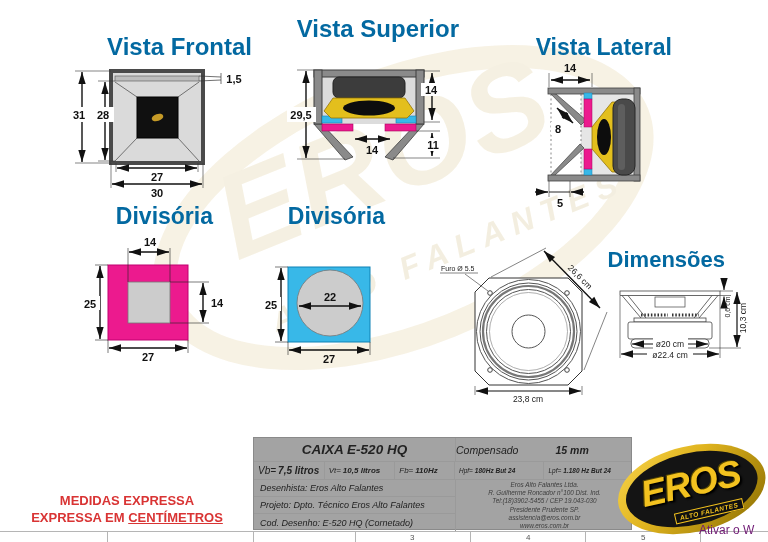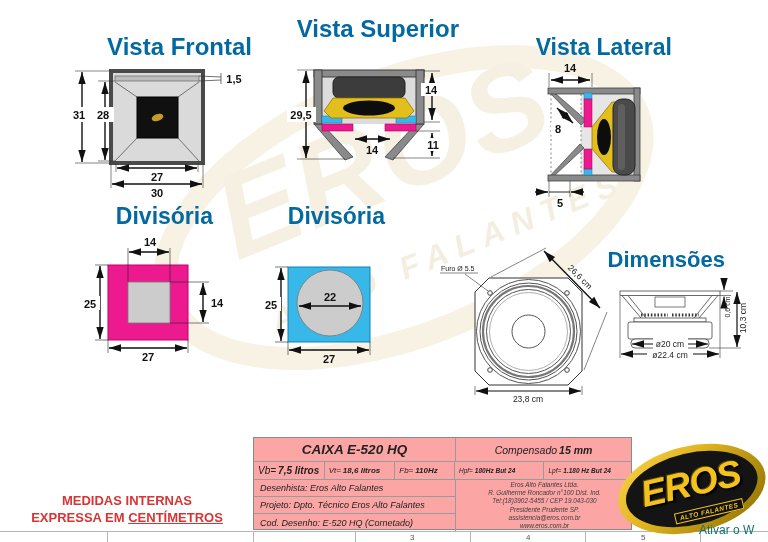--- a/index.html
+++ b/index.html
@@ -29,7 +29,7 @@
   .t-div2{left:263px;top:203px;width:122px;font-size:23px;}
   .t-dimens{left:585px;top:247px;width:140px;font-size:22px;}
   
-  .tblock{position:absolute;left:253px;top:437px;width:379px;height:93px;background:#fca5a5;
+  .tblock{position:absolute;left:253px;top:437px;width:379px;height:93px;background:#a3a3a3;
           border:1px solid #8a8a8a;box-sizing:border-box;font-style:italic;color:#222;}
   .tb-row{display:flex;box-sizing:border-box;}
   .tb-cell{box-sizing:border-box;border-right:1px solid #9a9a9a;border-bottom:1px solid #9a9a9a;

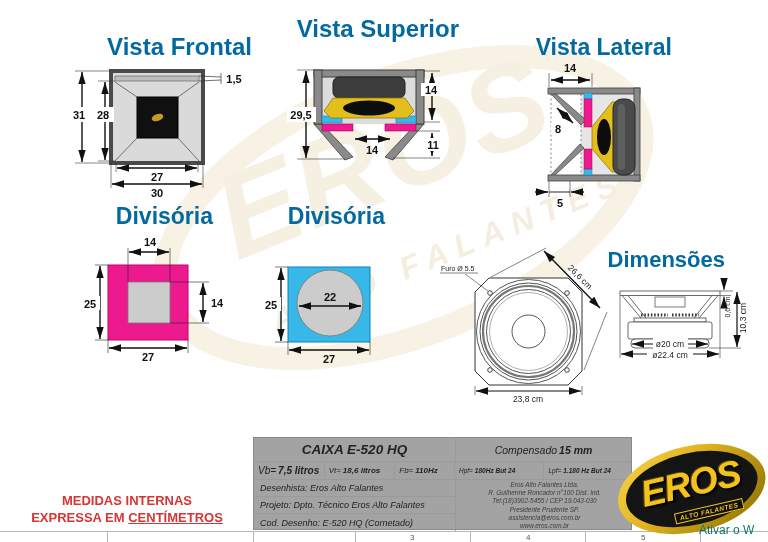--- a/index.html
+++ b/index.html
@@ -35,7 +35,7 @@
   .tb-cell{box-sizing:border-box;border-right:1px solid #9a9a9a;border-bottom:1px solid #9a9a9a;
            display:flex;align-items:center;overflow:hidden;white-space:nowrap;}
   .tb-model{width:202px;height:24px;justify-content:center;font-size:13.5px;font-weight:bold;}
-  .tb-comp{width:175px;height:24px;justify-content:center;font-size:10.5px;border-right:none;}
+  .tb-comp{width:175px;height:24px;font-size:10.5px;border-right:none;gap:35px;}
   .tb-comp b{margin-left:7px;}
   .c-vb{width:71px;height:18px;font-size:10px;padding-left:4px;}
   .c-vt{width:71px;height:18px;font-size:8px;padding-left:4px;}

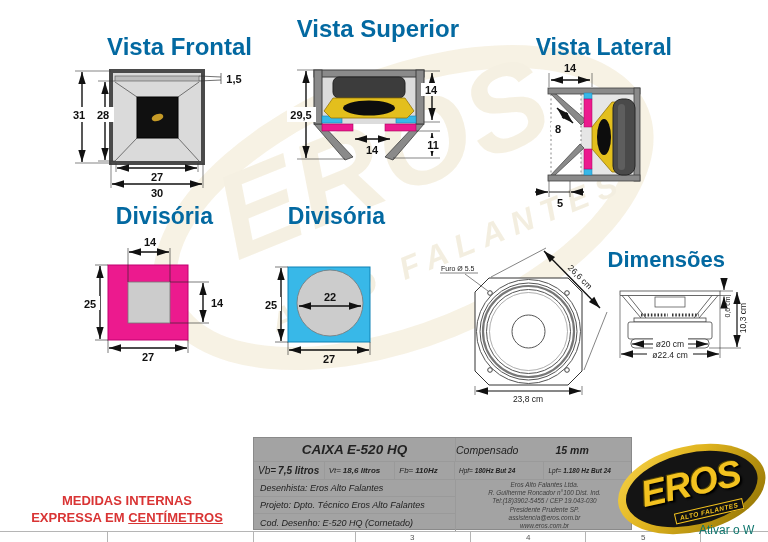--- a/index.html
+++ b/index.html
@@ -315,7 +315,7 @@
       </div>
       <div class="tb-cell c-vt">
         <span>Vt=</span>
-        <b>18,6 litros</b>
+        <b>10,5 litros</b>
       </div>
       <div class="tb-cell c-fb">
         <span>Fb=</span>

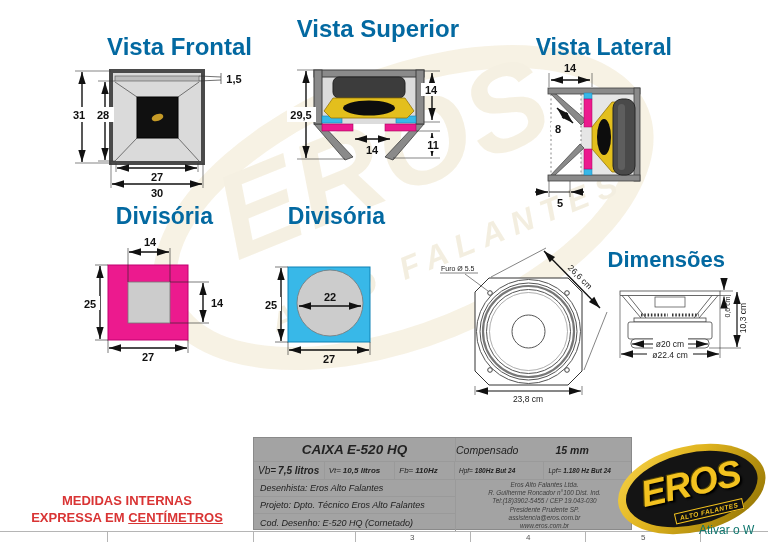--- a/index.html
+++ b/index.html
@@ -350,7 +350,7 @@
   </div>
 
   <div class="rednote">
-    <div>MEDIDAS INTERNAS</div>
+    <div>MEDIDAS EXPRESSA</div>
     <div><span>EXPRESSA EM </span><span class="ul">CENTÍMETROS</span></div>
   </div>
 

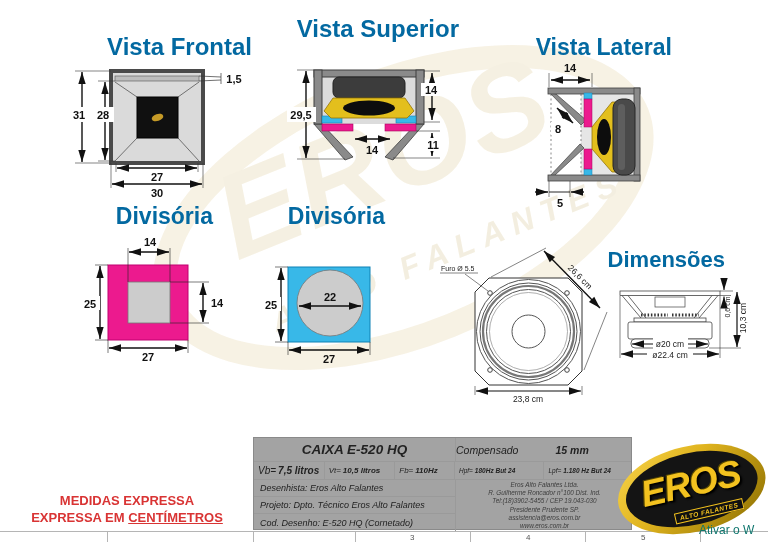--- a/index.html
+++ b/index.html
@@ -68,7 +68,7 @@
                color:#f3c21f;font-size:6.5px;font-weight:bold;font-style:italic;
                padding:1px 4px;letter-spacing:.5px;}
   
-  .activate{position:absolute;left:699px;top:523px;font-size:12px;color:#0f766e;}
+  .activate{position:absolute;left:699px;top:523px;font-size:12px;color:#701a75;}
 </style>
 </head>
 <body>

